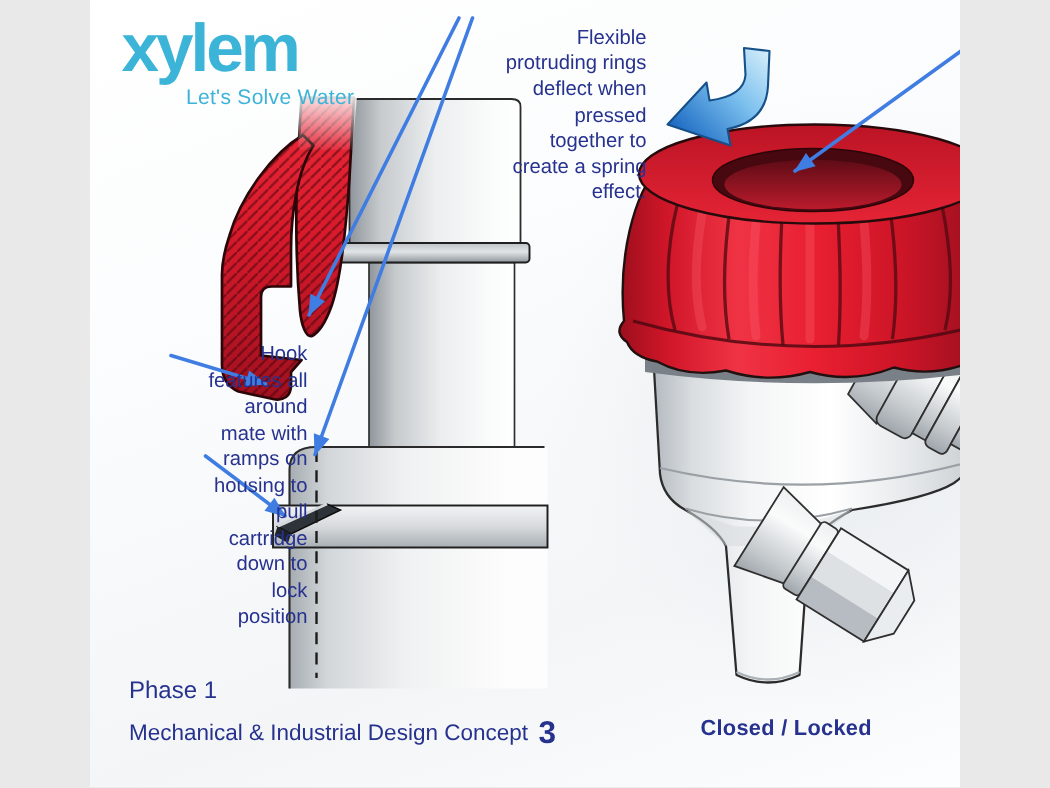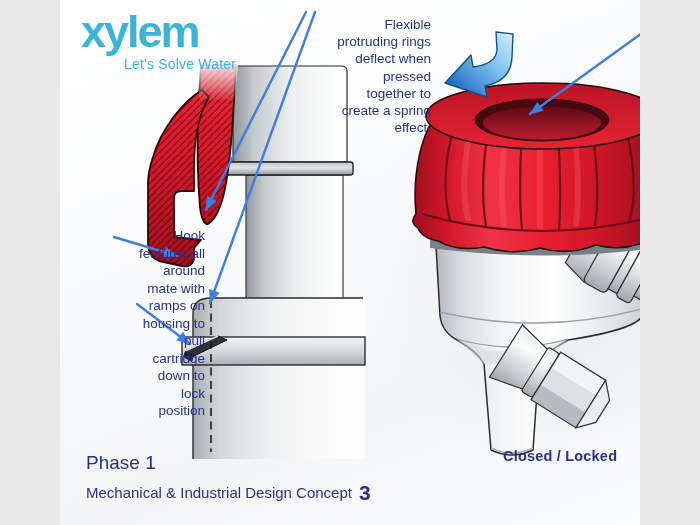--- a/index.html
+++ b/index.html
@@ -30,7 +30,7 @@
     color:#26328e;font-size:14.5px;font-weight:bold;letter-spacing:.2px;margin-left:36px;
   }
   .footer{position:absolute;left:26px;top:452px;color:#26328e;}
-  .footer .phase{font-size:19px;margin:0 0 7px 0;}
+  .footer .phase{font-size:16px;margin:0 0 7px 0;}
   .footer .title{font-size:15px;text-align:right;}
   .footer .num{font-size:21px;font-weight:bold;margin-left:7px;vertical-align:-2px;}
 </style>

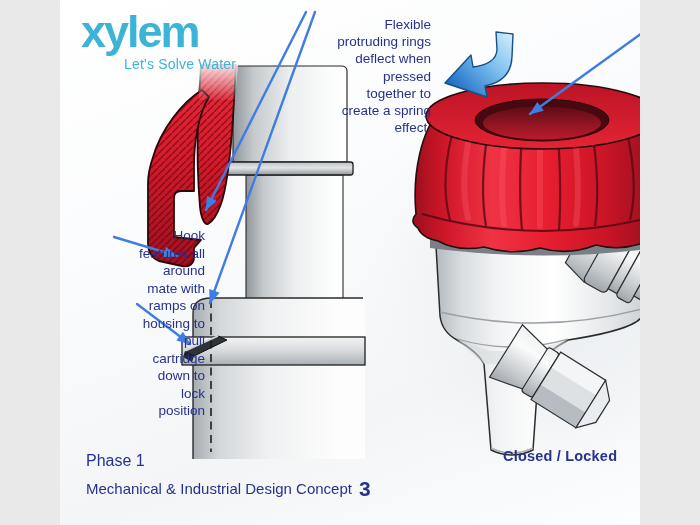--- a/index.html
+++ b/index.html
@@ -26,8 +26,8 @@
   .note-hook{left:17px;top:227px;width:112px;line-height:17.5px;margin-left:16px;}
   .note-med{right:6px;top:23px;width:162px;text-align:right;line-height:17.4px;}
   .caption{
-    position:absolute;left:407px;top:448px;
-    color:#26328e;font-size:14.5px;font-weight:bold;letter-spacing:.2px;margin-left:36px;
+    position:absolute;left:407px;top:478px;
+    color:#26328e;font-size:14.5px;font-weight:bold;letter-spacing:.2px;
   }
   .footer{position:absolute;left:26px;top:452px;color:#26328e;}
   .footer .phase{font-size:16px;margin:0 0 7px 0;}

